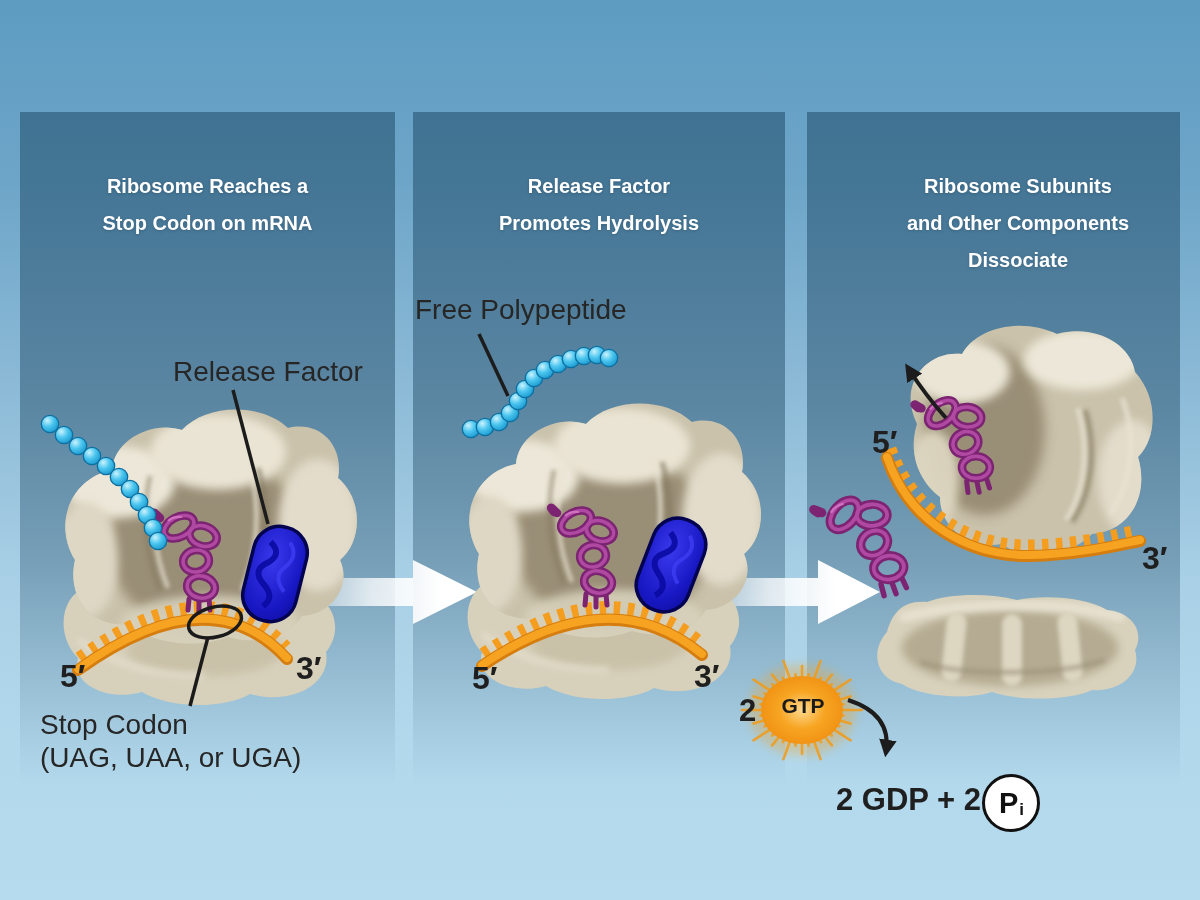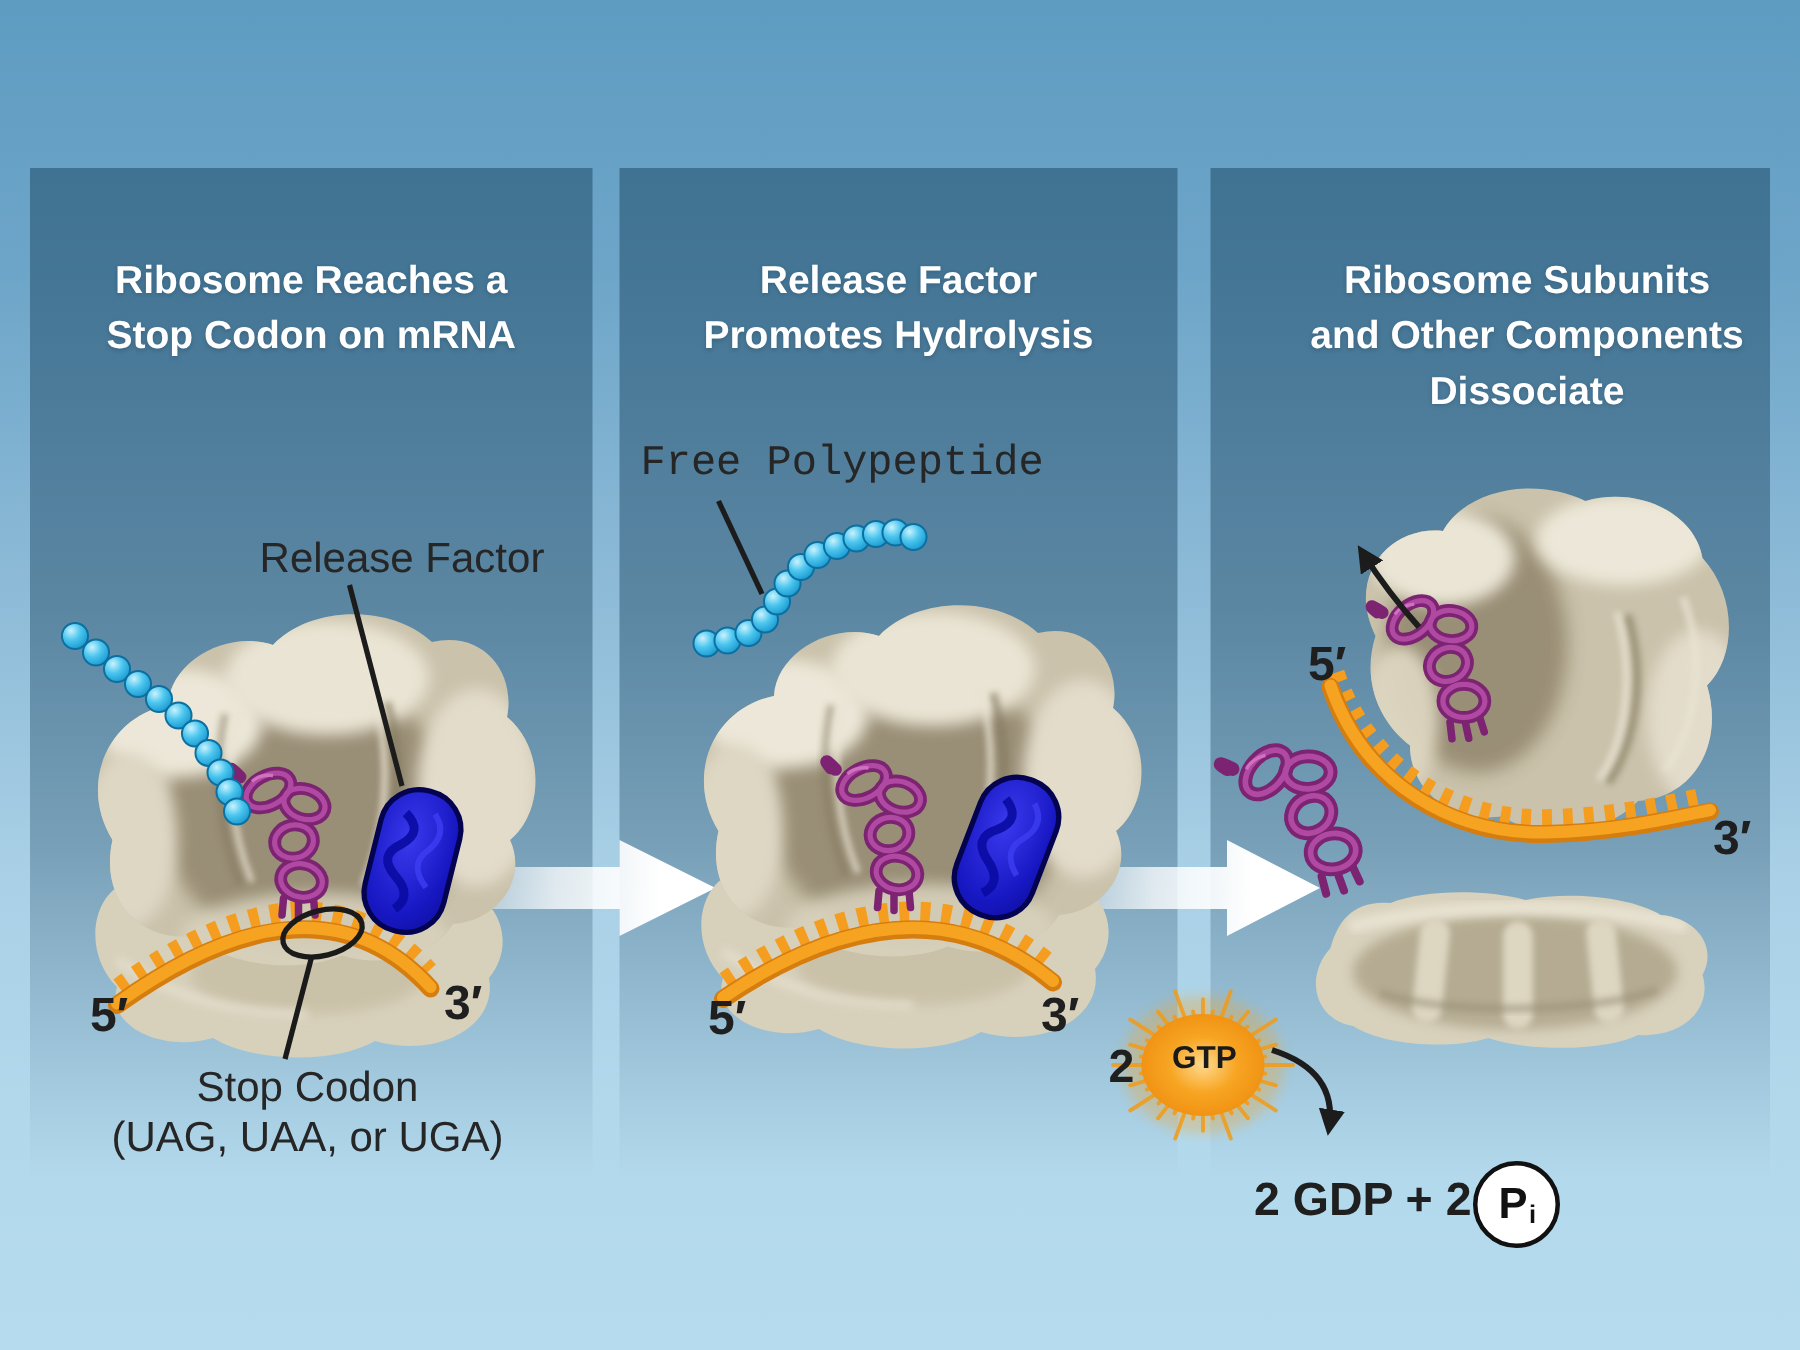--- a/index.html
+++ b/index.html
@@ -13,7 +13,7 @@
   #panel-3{left:807px;width:373px;}
   svg.canvas{position:absolute;left:0;top:0;z-index:2;}
   .txt{position:absolute;z-index:3;white-space:pre-line;}
-  .title{color:#ffffff;font-weight:bold;font-size:26px;line-height:37px;text-align:center;
+  .title{color:#ffffff;font-weight:bold;font-size:20px;line-height:37px;text-align:center;
          text-shadow:0 1px 3px rgba(20,40,60,.25);}
   .lbl{color:#262626;font-size:28px;line-height:33px;}
   .prime{color:#1f1f1f;font-weight:bold;font-size:32px;}

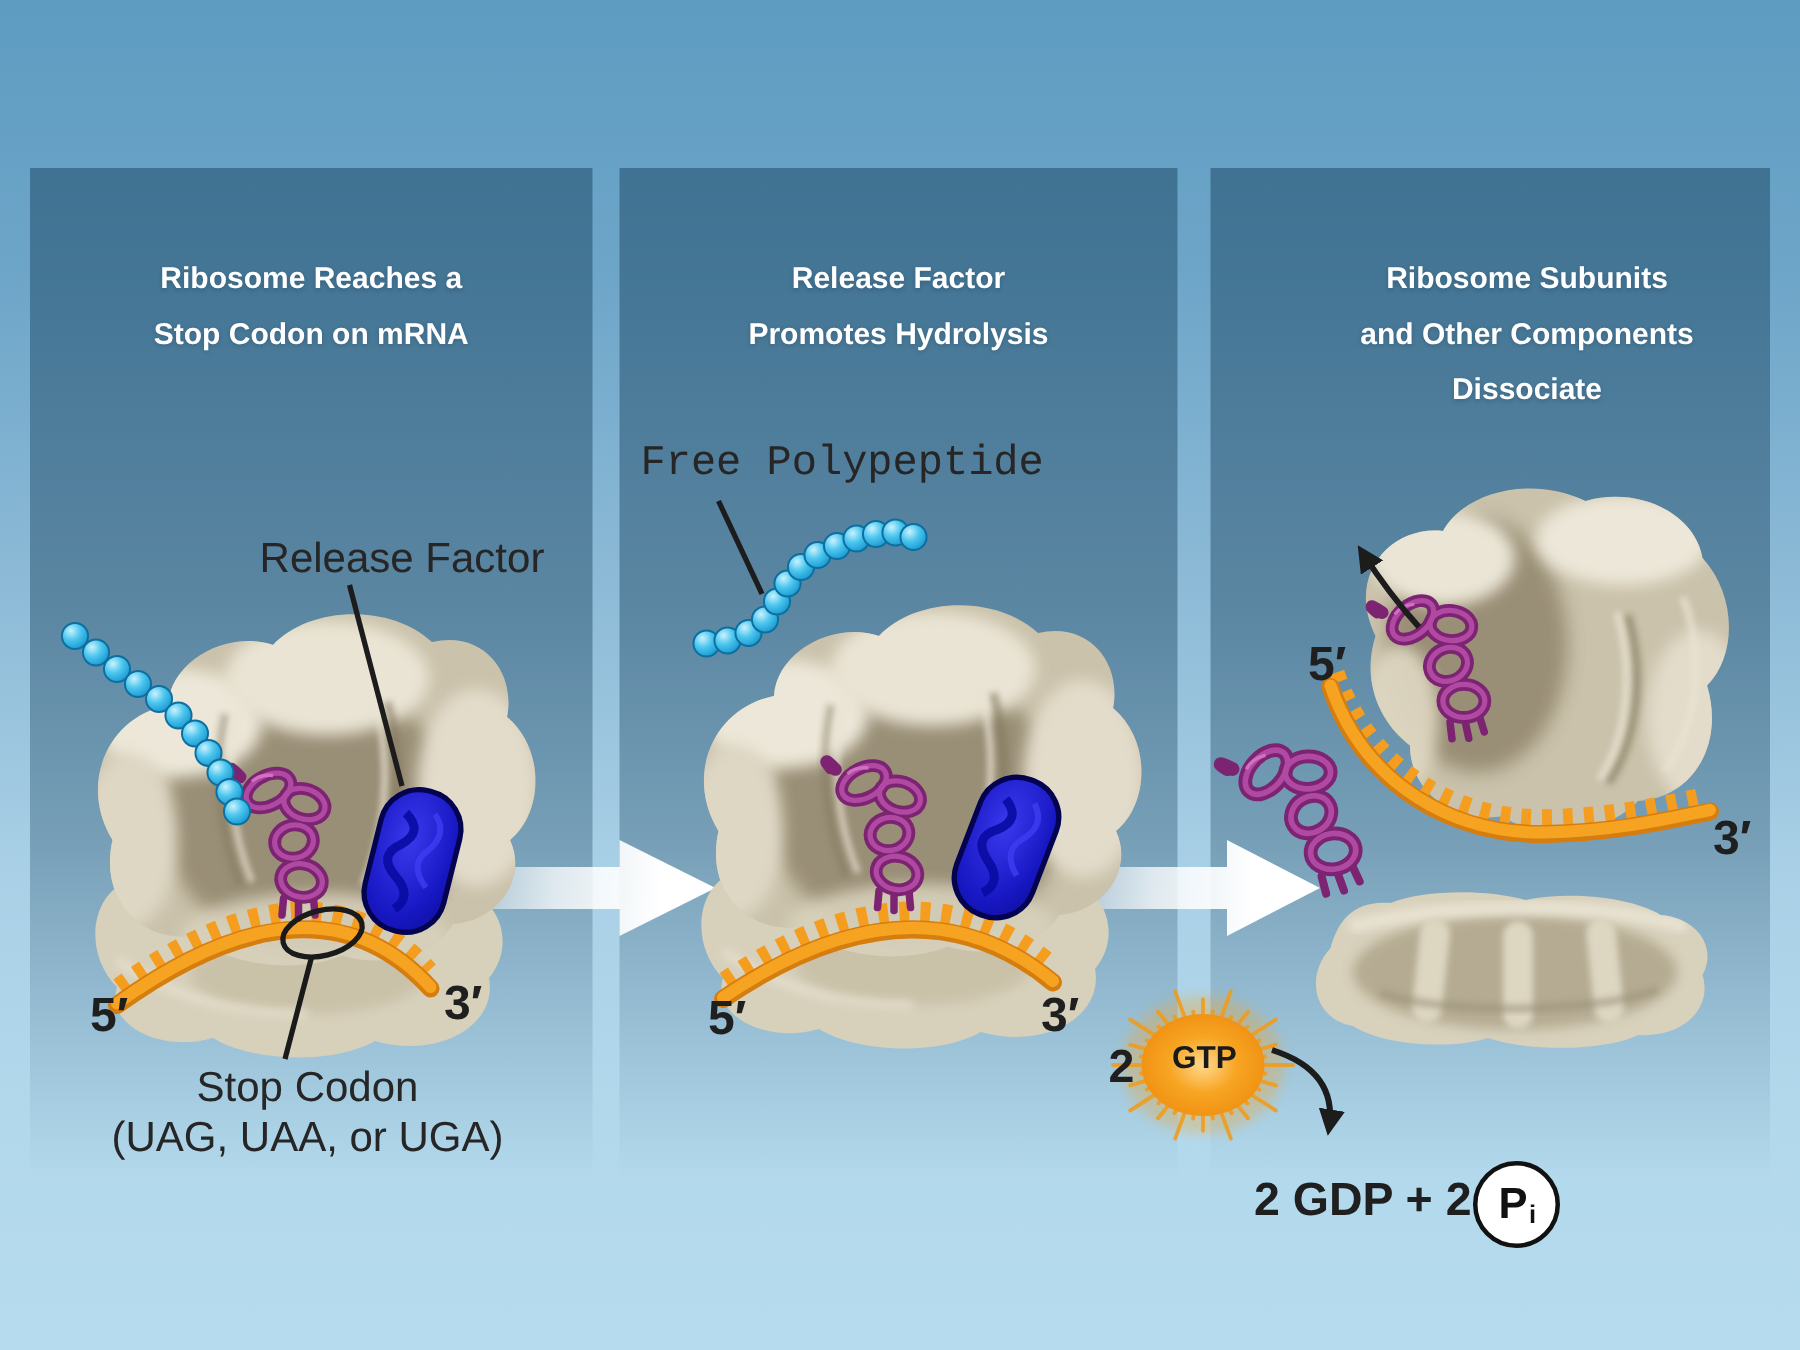--- a/index.html
+++ b/index.html
@@ -311,7 +311,7 @@
 <div class="txt prime" style="left:60px;top:658px;">5′</div>
 <div class="txt prime" style="left:296px;top:650px;">3′</div>
 
-<div class="txt lbl" style="left:427px;top:293px;width:280px;font-family:Liberation Mono, monospace;">Free Polypeptide</div>
+<div class="txt lbl" style="left:415px;top:293px;width:280px;">Free Polypeptide</div>
 <div class="txt prime" style="left:472px;top:660px;">5′</div>
 <div class="txt prime" style="left:694px;top:658px;">3′</div>
 

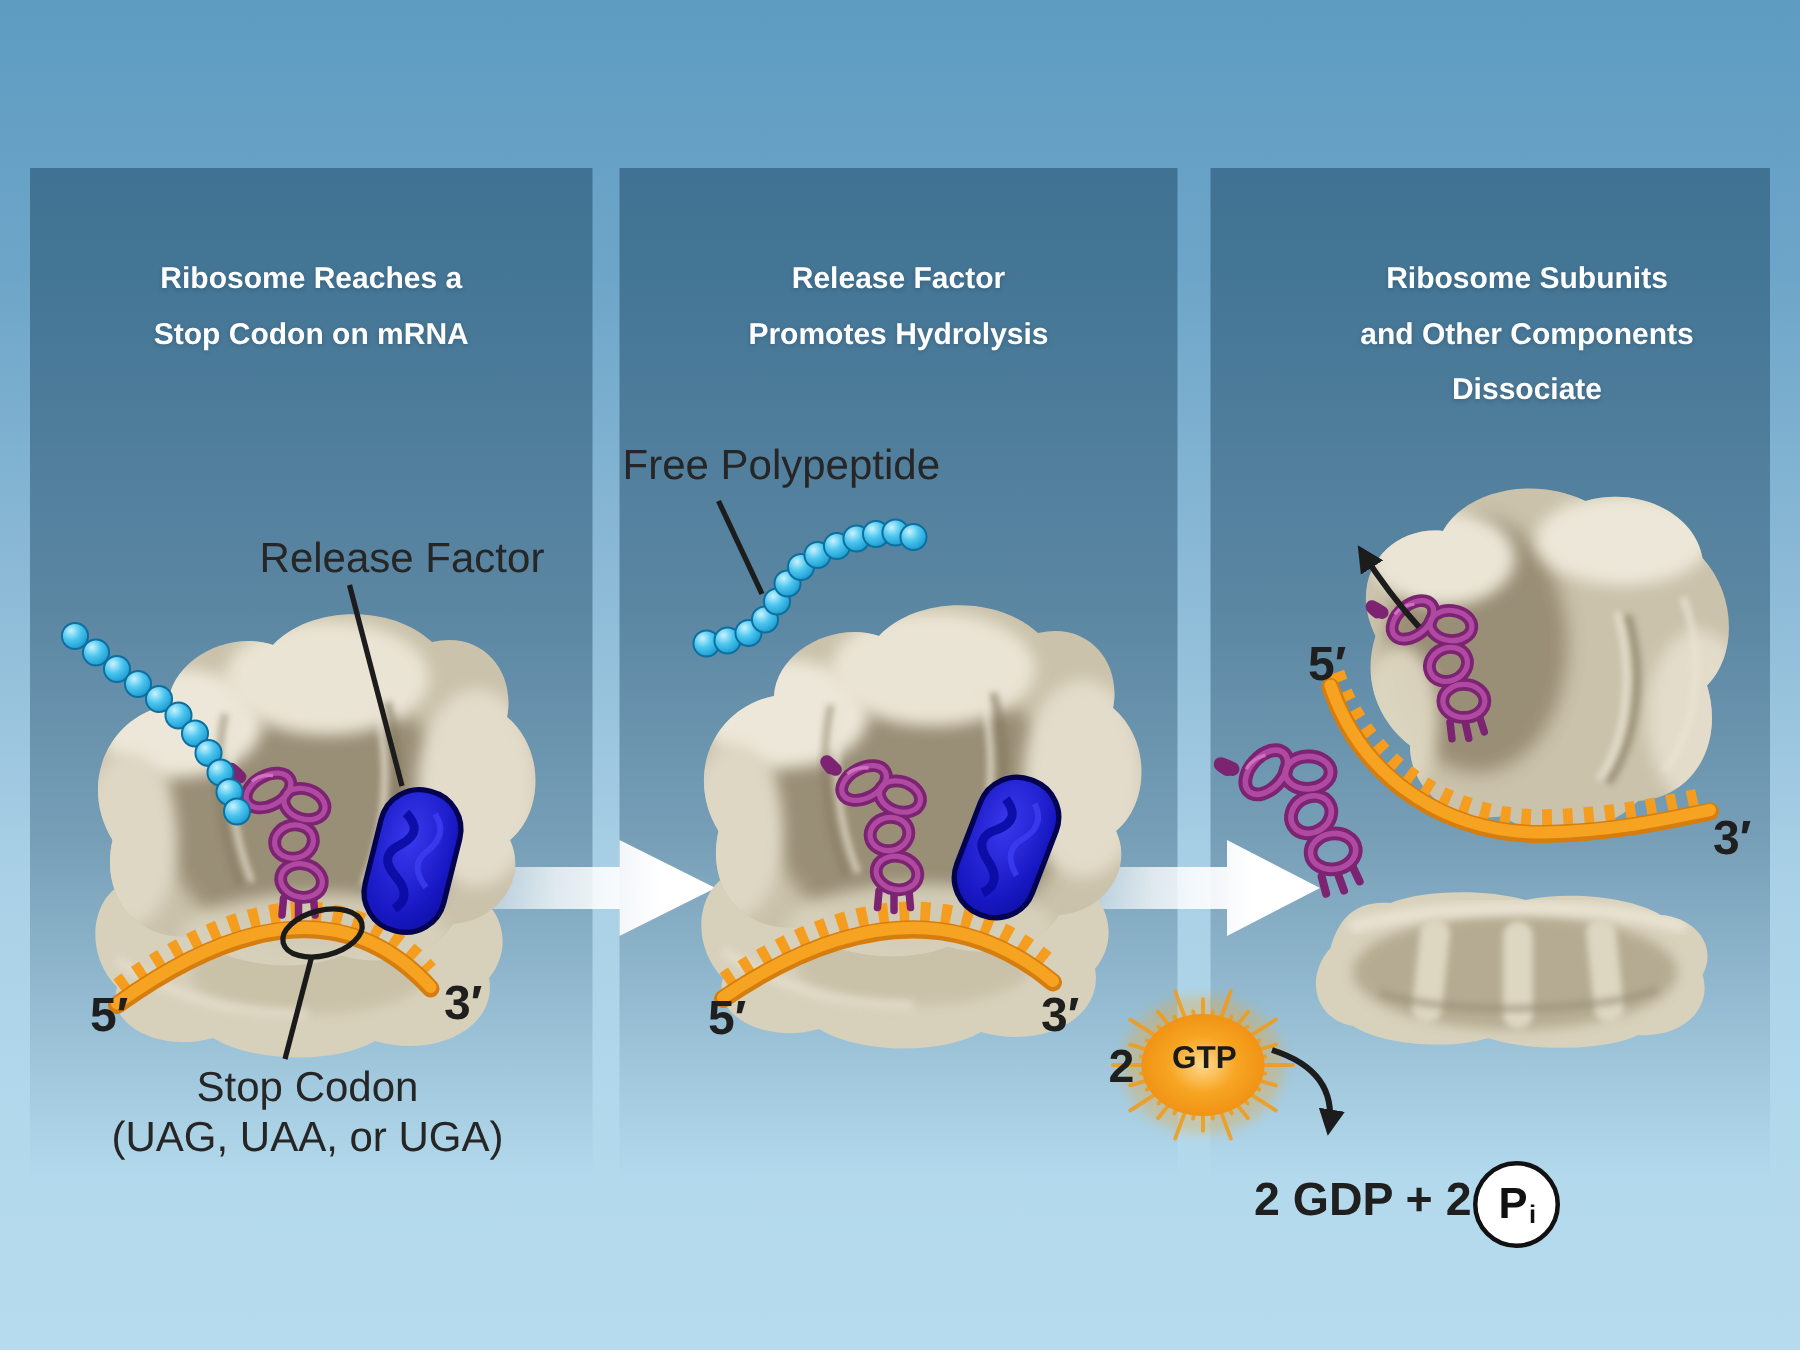--- a/index.html
+++ b/index.html
@@ -306,7 +306,7 @@
 Dissociate</div>
 
 <div class="txt lbl" style="left:148px;top:355px;width:240px;text-align:center;">Release Factor</div>
-<div class="txt lbl" style="left:40px;top:708px;width:330px;text-align:center;">Stop Codon
+<div class="txt lbl" style="left:40px;top:708px;width:330px;">Stop Codon
 (UAG, UAA, or UGA)</div>
 <div class="txt prime" style="left:60px;top:658px;">5′</div>
 <div class="txt prime" style="left:296px;top:650px;">3′</div>

